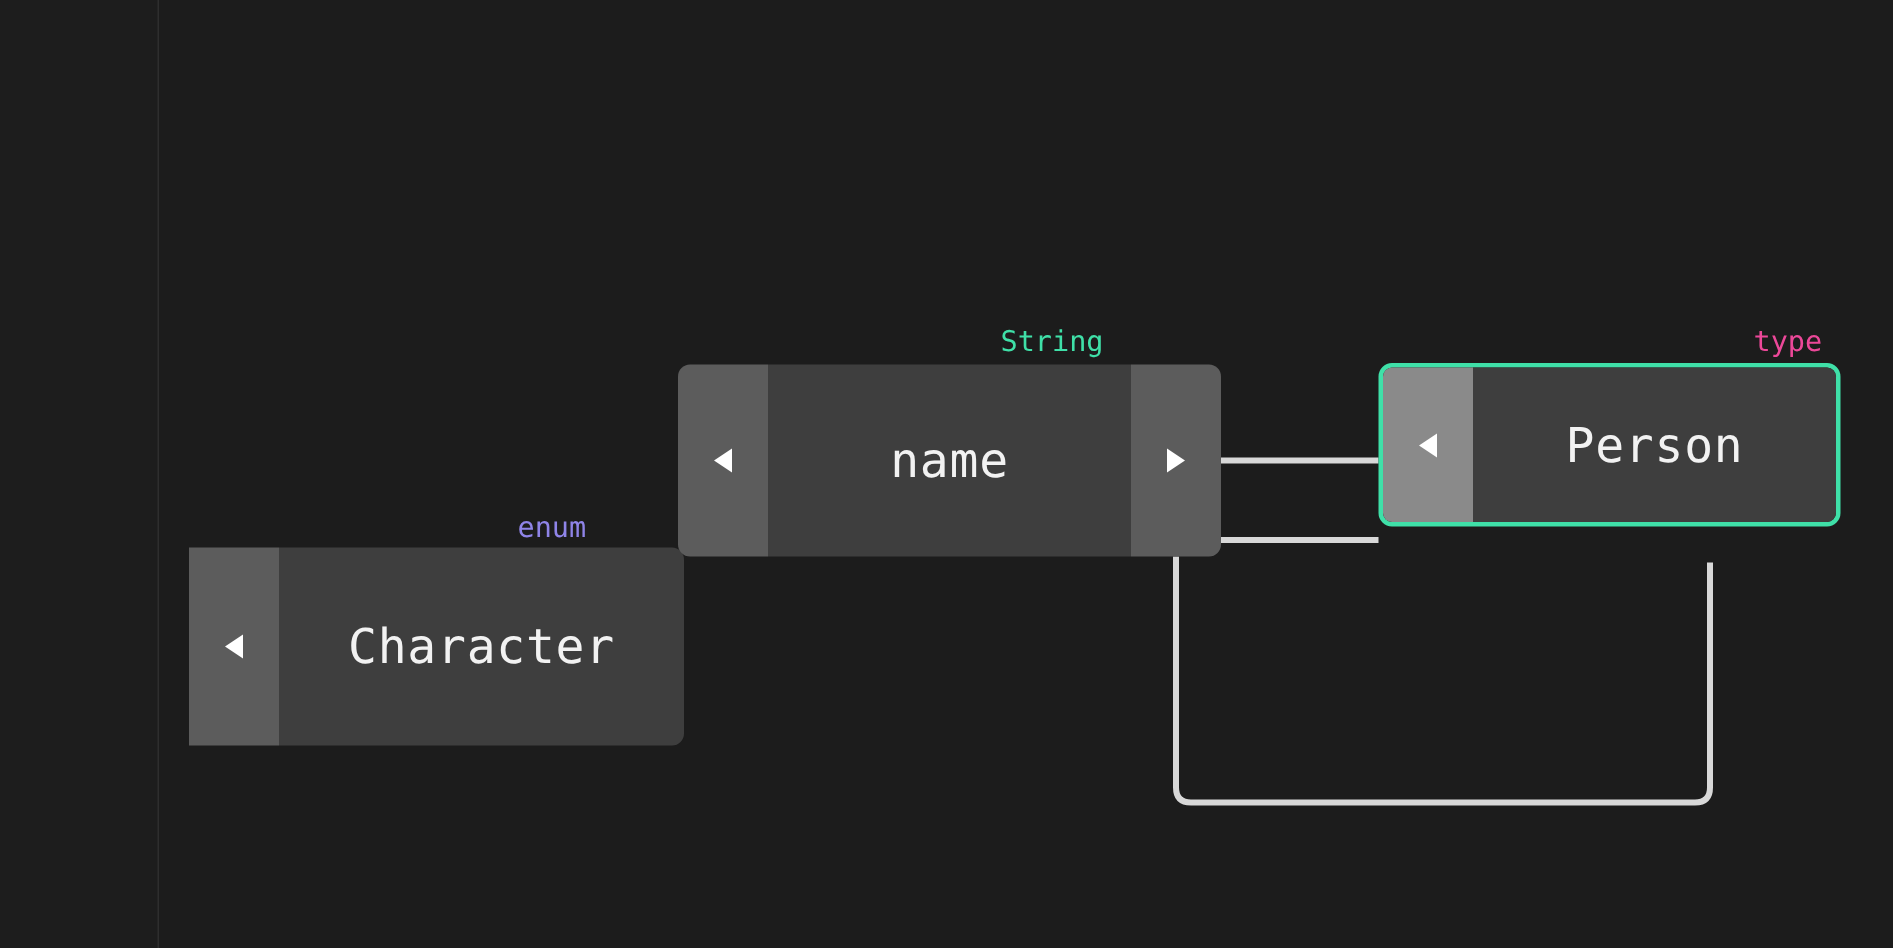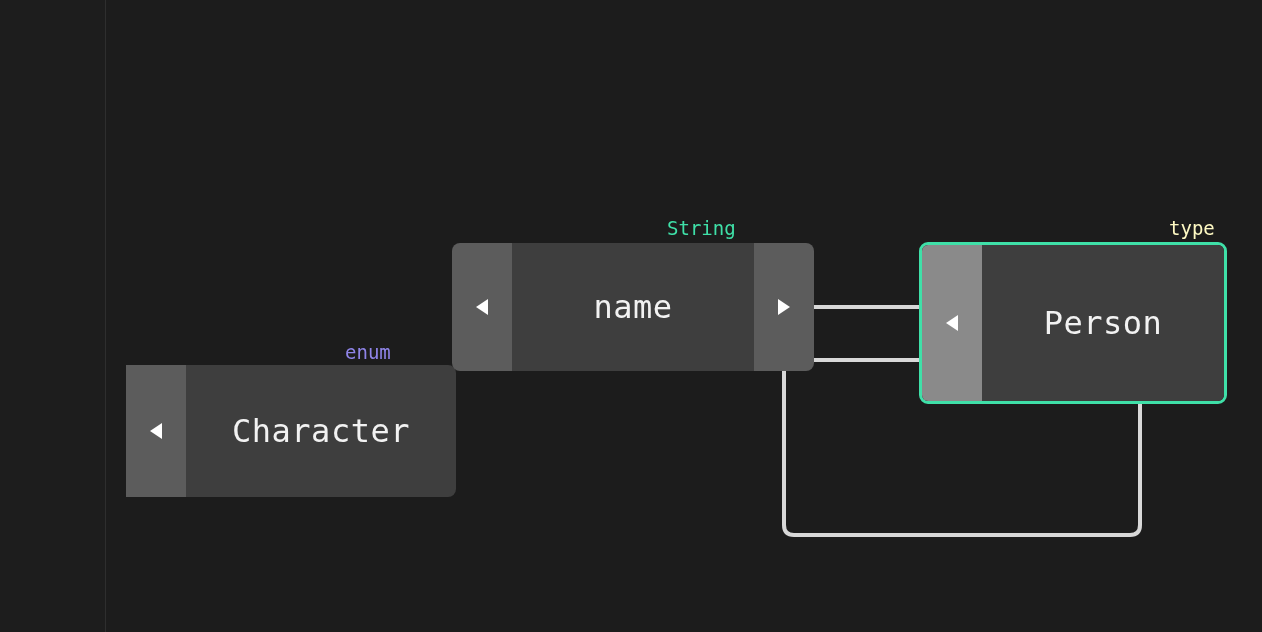--- a/index.html
+++ b/index.html
@@ -156,7 +156,7 @@
     </div>
   </div>
 
-  <div class="node-label" style="left:1169px; top:217px; color:#fef9c3;">type</div>
+  <div class="node-label" style="left:1169px; top:217px; color:#ec4899;">type</div>
   <div class="node selected" style="left:919px; top:242px; width:308px; height:162px;">
     <div class="node-handle left bright">
       <span class="arrow left"></span>

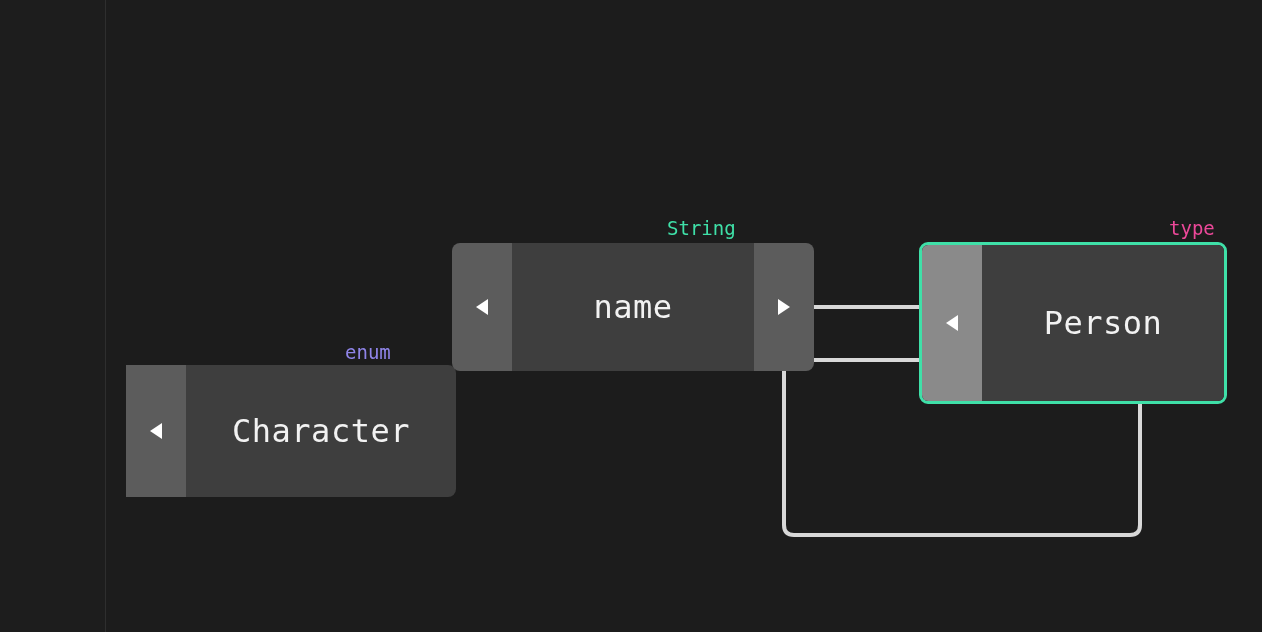--- a/index.html
+++ b/index.html
@@ -157,7 +157,7 @@
   </div>
 
   <div class="node-label" style="left:1169px; top:217px; color:#ec4899;">type</div>
-  <div class="node selected" style="left:919px; top:242px; width:308px; height:162px;">
+  <div class="node selected" style="left:919px; top:242px; width:308px; height:109px;">
     <div class="node-handle left bright">
       <span class="arrow left"></span>
     </div>

